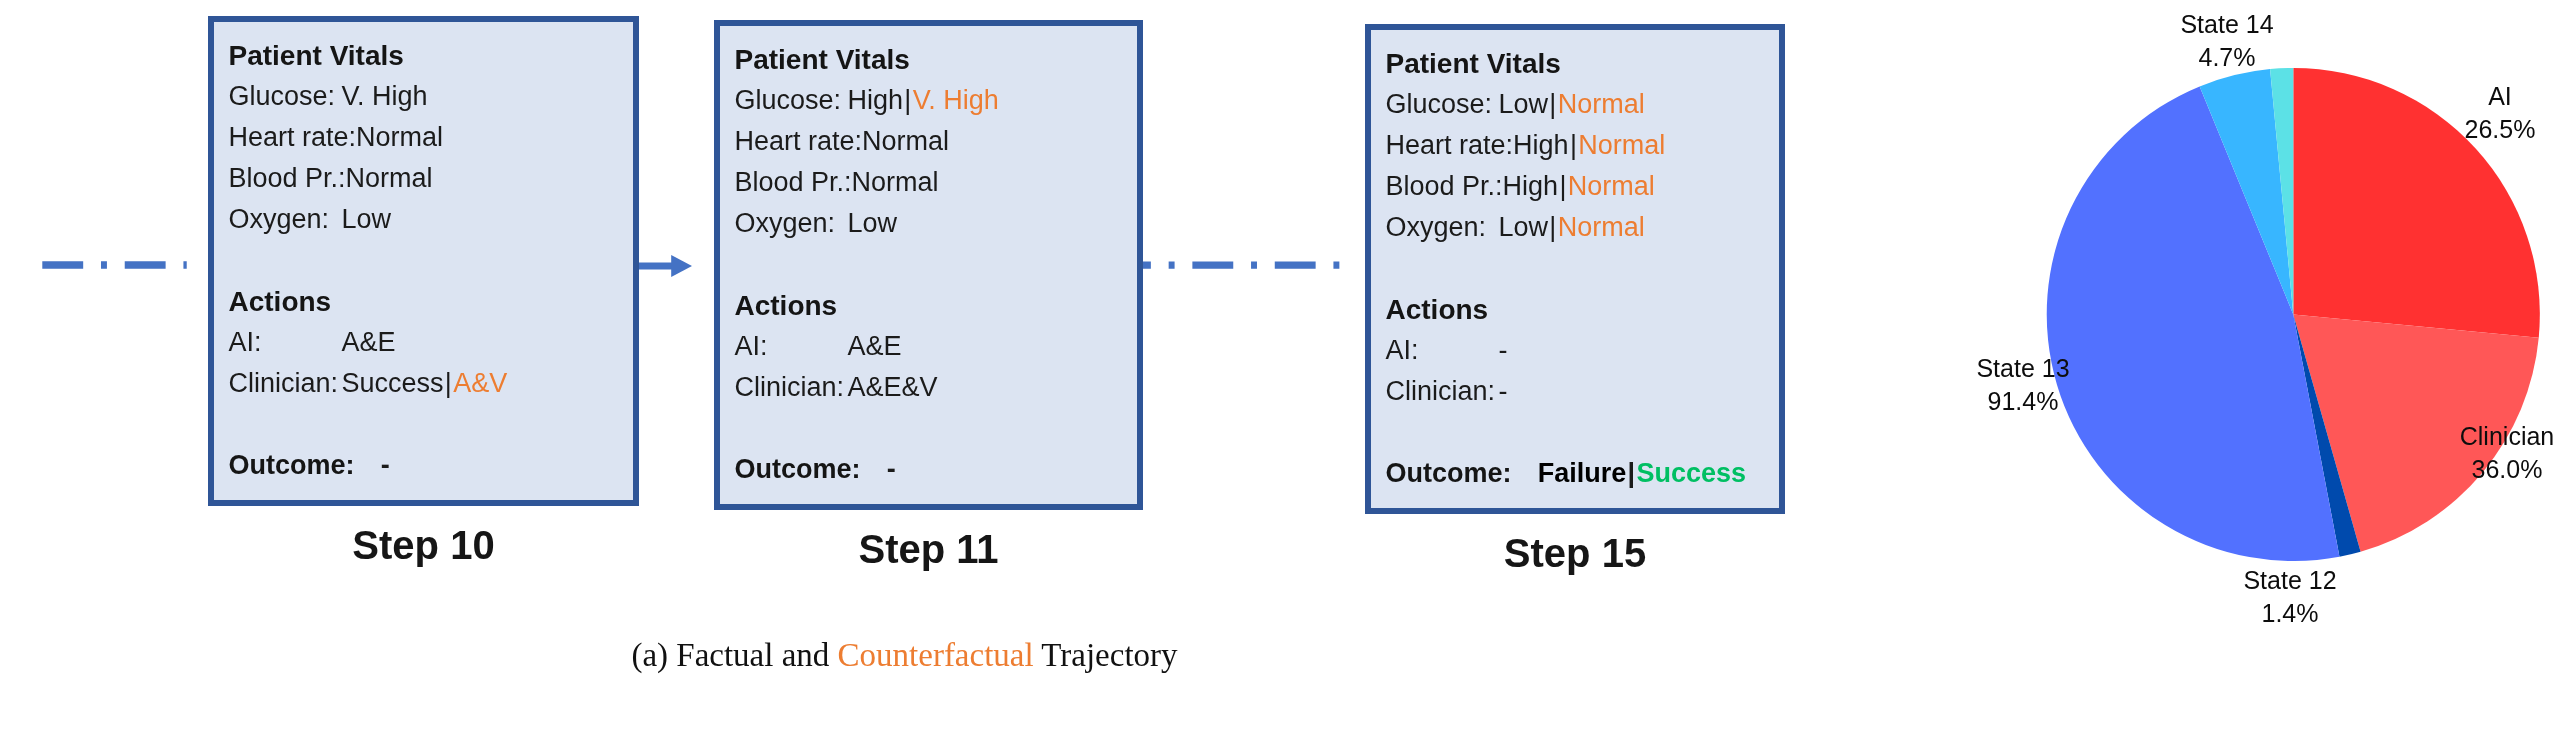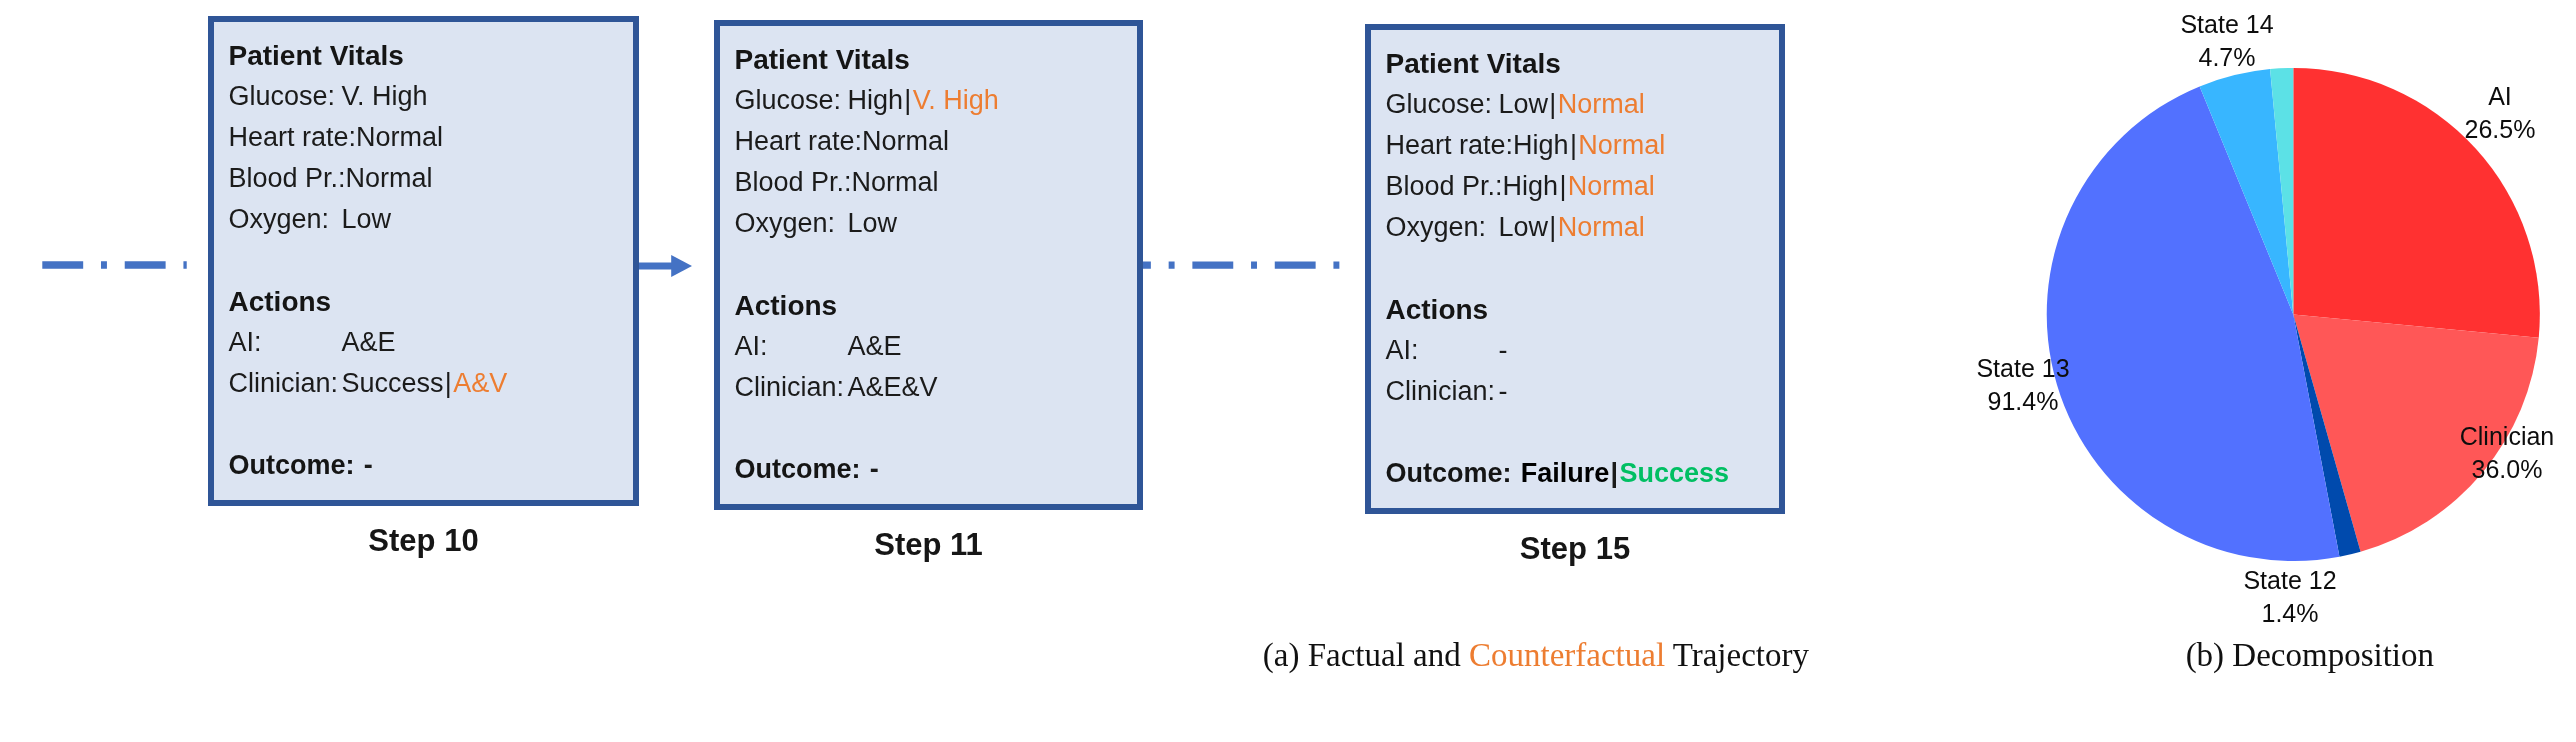--- a/index.html
+++ b/index.html
@@ -21,7 +21,7 @@
   .row .val .cf{color:var(--counterfactual-orange,#ED7D31);}
   .row .val .sep{color:#1b1b1b;padding:0 1.3px;}
   .spacer{height:41px;}
-  .outcome{font-weight:700;}
+  .outcome{font-weight:700;gap:17px;}
   .outcome .lbl{min-width:0;margin-right:9.2px;color:#151515;}
   .steplabel{margin-top:17px;text-align:center;font-weight:700;font-size:31px;color:#161616;}
   

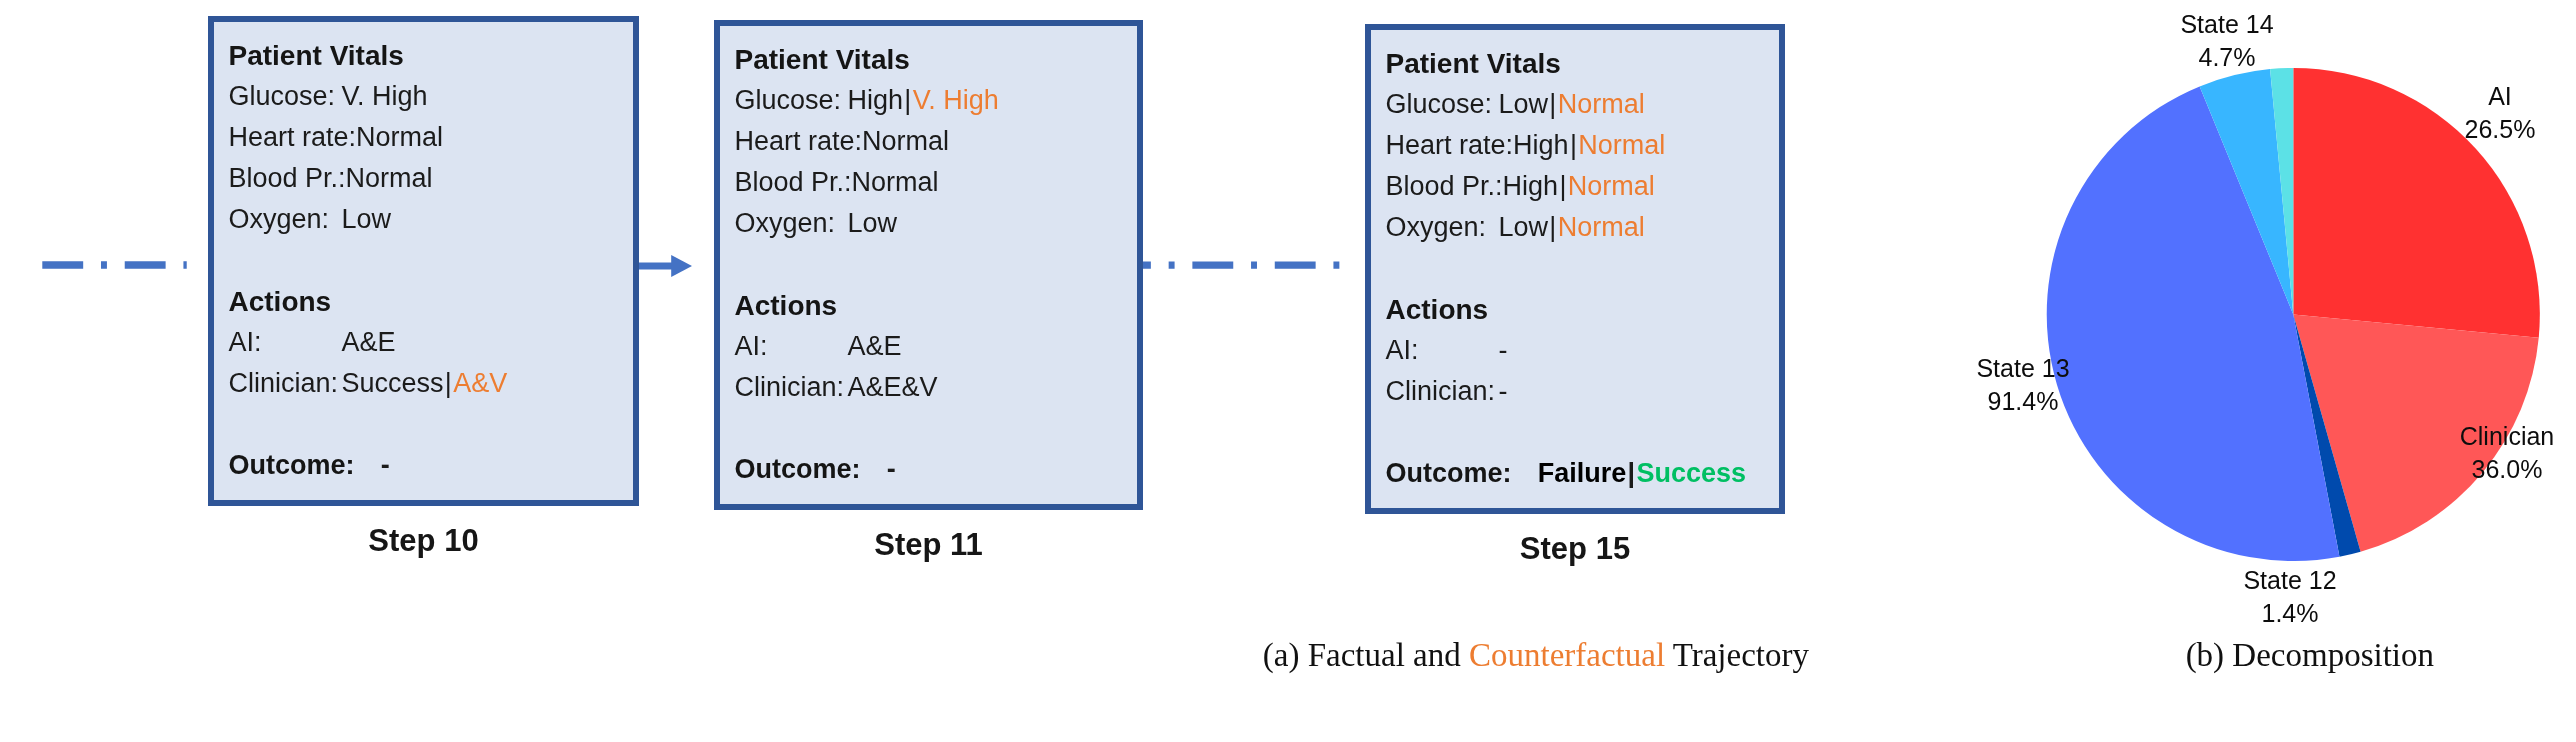--- a/index.html
+++ b/index.html
@@ -23,7 +23,7 @@
   .spacer{height:41px;}
   .outcome{font-weight:700;gap:17px;}
   .outcome .lbl{min-width:0;margin-right:9.2px;color:#151515;}
-  .steplabel{margin-top:17px;text-align:center;font-weight:700;font-size:31px;color:#161616;}
+  .steplabel{margin-top:17px;text-align:center;font-weight:700;font-size:40px;color:#161616;}
   
   .caption{position:absolute;font-family:"Liberation Serif",serif;font-size:33px;color:#111;
            text-align:right;white-space:nowrap;}

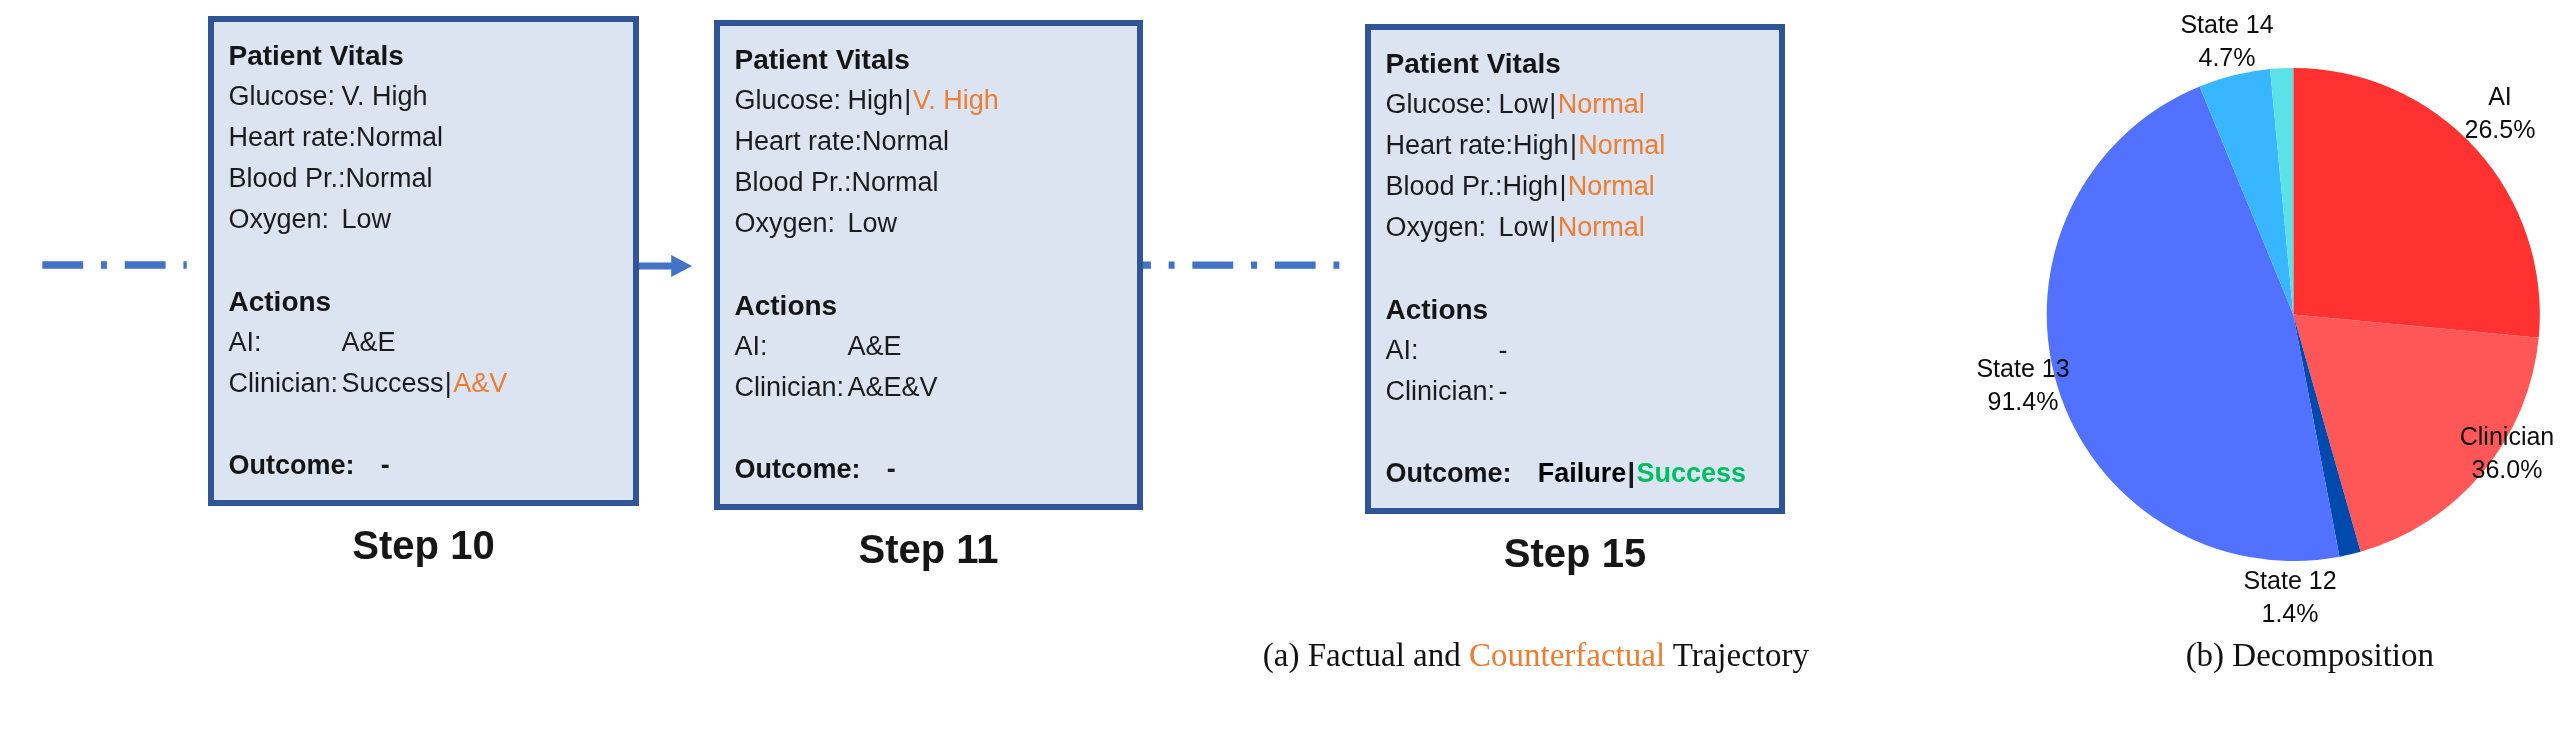--- a/index.html
+++ b/index.html
@@ -26,7 +26,7 @@
   .steplabel{margin-top:17px;text-align:center;font-weight:700;font-size:40px;color:#161616;}
   
   .caption{position:absolute;font-family:"Liberation Serif",serif;font-size:33px;color:#111;
-           text-align:right;white-space:nowrap;}
+           text-align:center;white-space:nowrap;}
   .caption .hl{color:var(--counterfactual-orange,#ED7D31);}
   
   .pie-layer{position:absolute;left:1908px;top:0;width:668px;height:742px;}

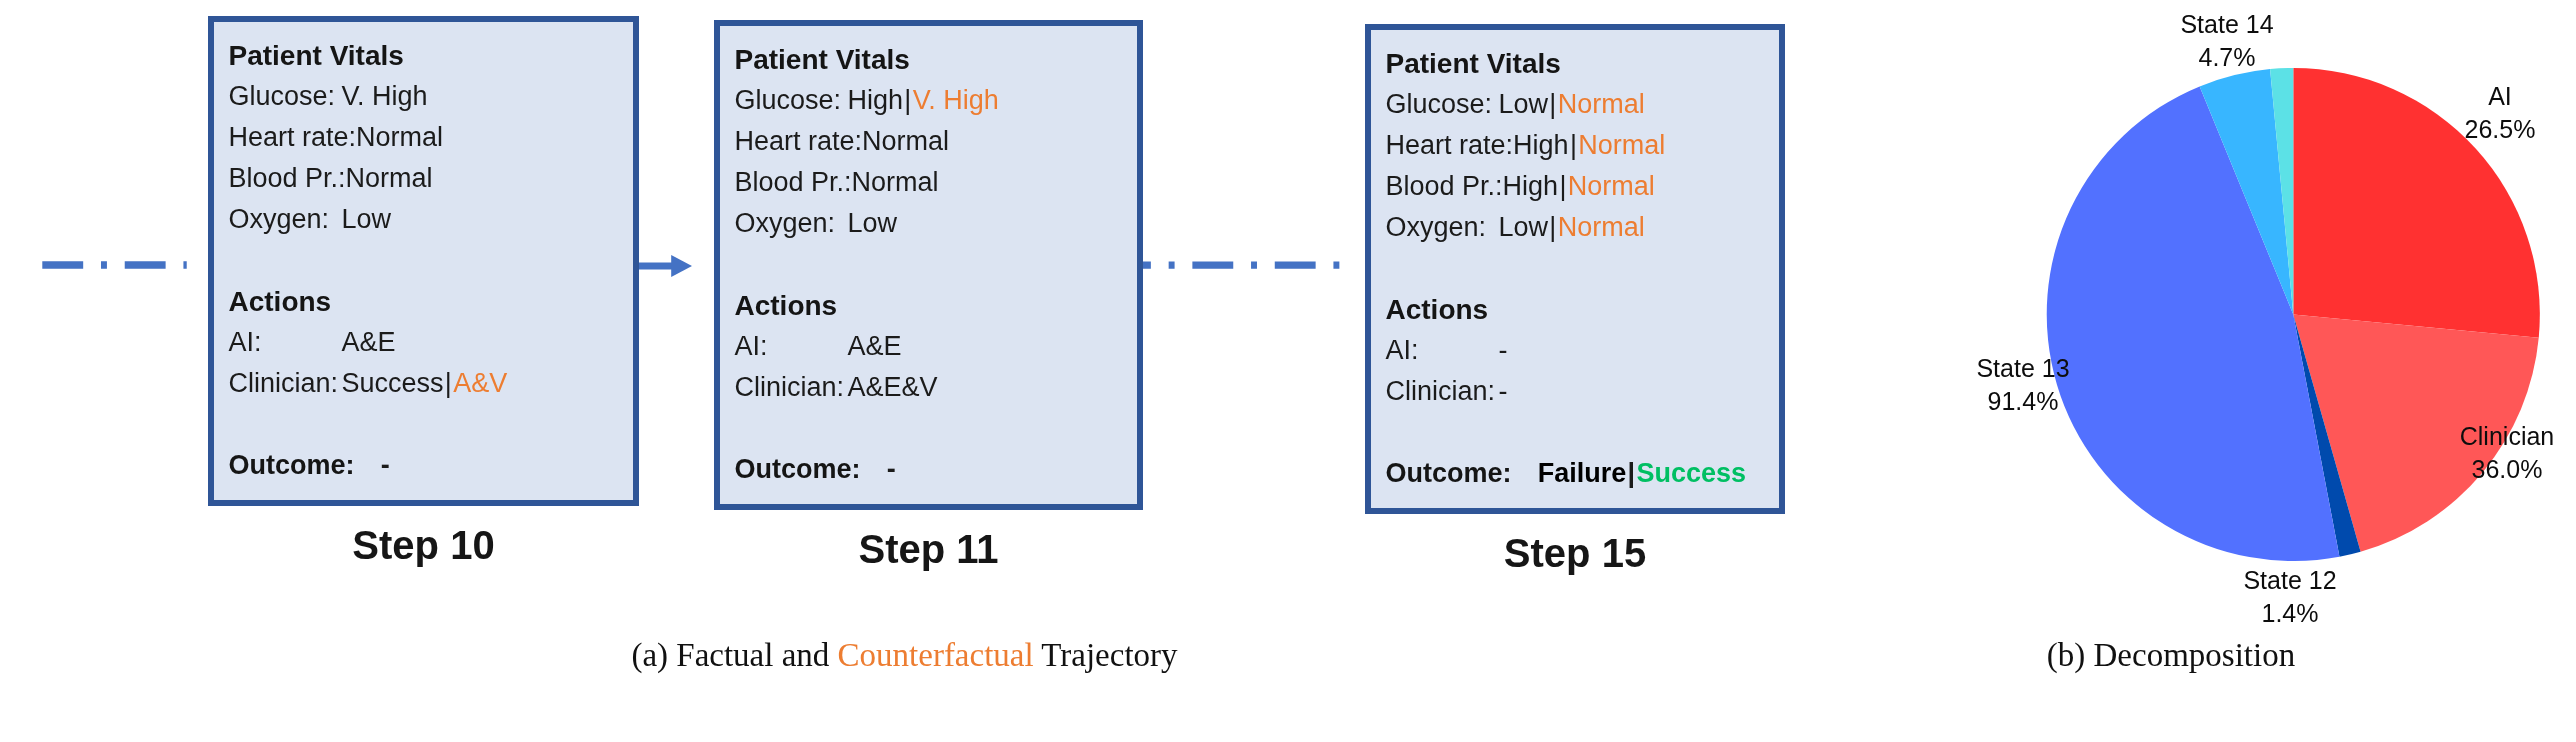--- a/index.html
+++ b/index.html
@@ -210,7 +210,6 @@
       </div>
     </div>
 
-  <div class="caption" style="left:1908px;top:637px;width:526px;">(b) Decomposition</div>
 </div>
 
 

